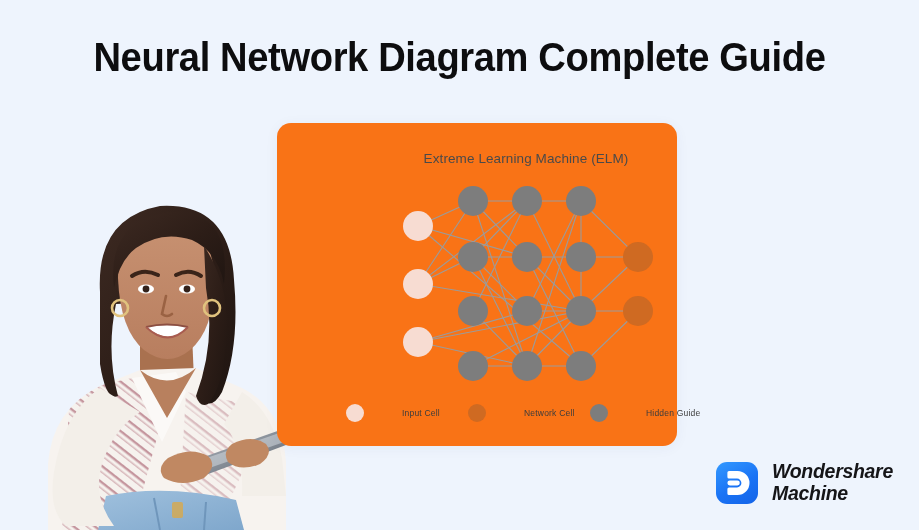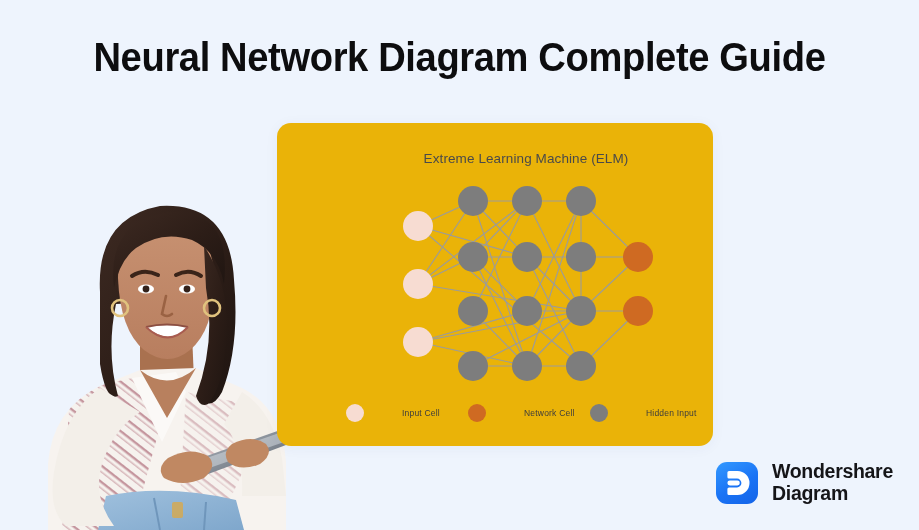--- a/index.html
+++ b/index.html
@@ -44,9 +44,9 @@
     position: absolute;
     left: 277px;
     top: 123px;
-    width: 436px;
+    width: 400px;
     height: 323px;
-    background: #eab308;
+    background: #f97316;
     border-radius: 14px;
     box-shadow: 0 2px 14px rgba(30, 60, 120, 0.05);
   }

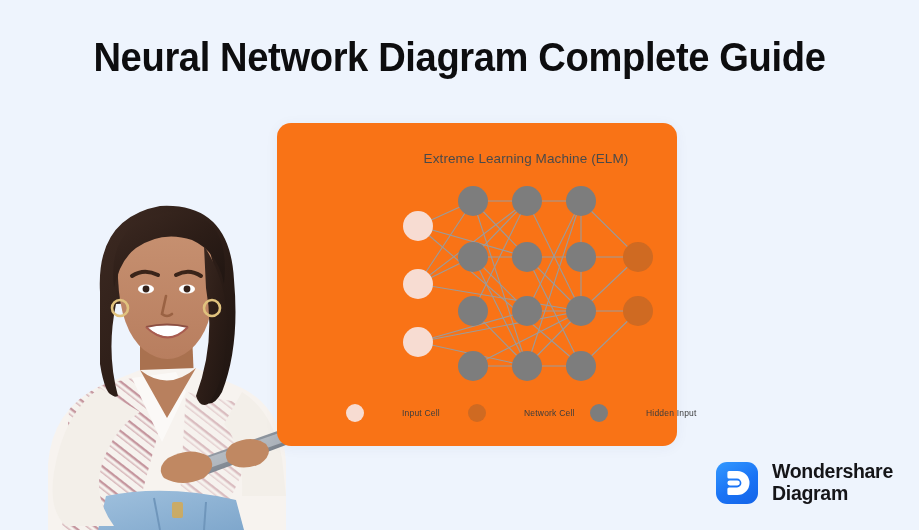--- a/index.html
+++ b/index.html
@@ -311,7 +311,7 @@
       </div>
       <div class="legend-item" id="legend-2">
         <span class="legend-dot" style="background: rgb(125, 125, 125);"></span>
-        <span class="legend-label">Hidden Input</span>
+        <span class="legend-label">Hidden Guide</span>
       </div>
     </div>
   </div>

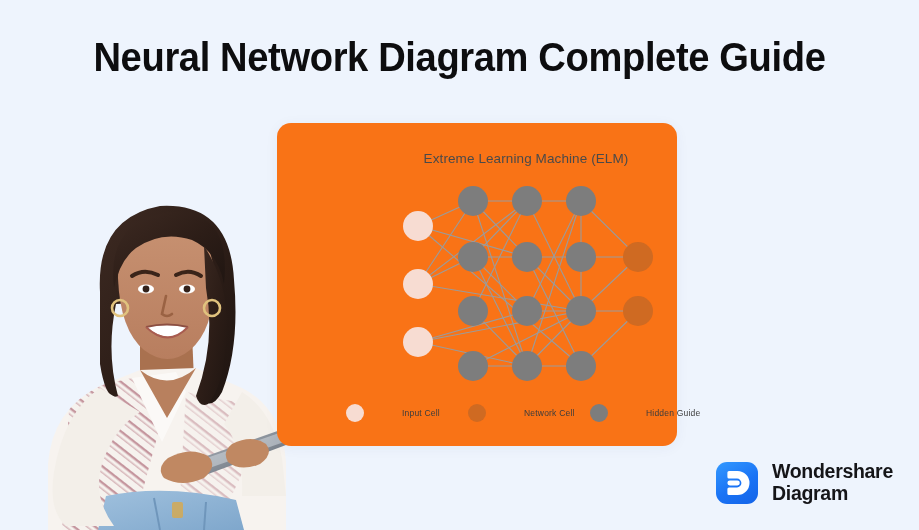--- a/index.html
+++ b/index.html
@@ -135,6 +135,7 @@
   .brand-text {
     margin-left: 14px;
     line-height: 1.12;
+    font-style: italic;
   }
   .brand-line {
     font-size: 19.5px;

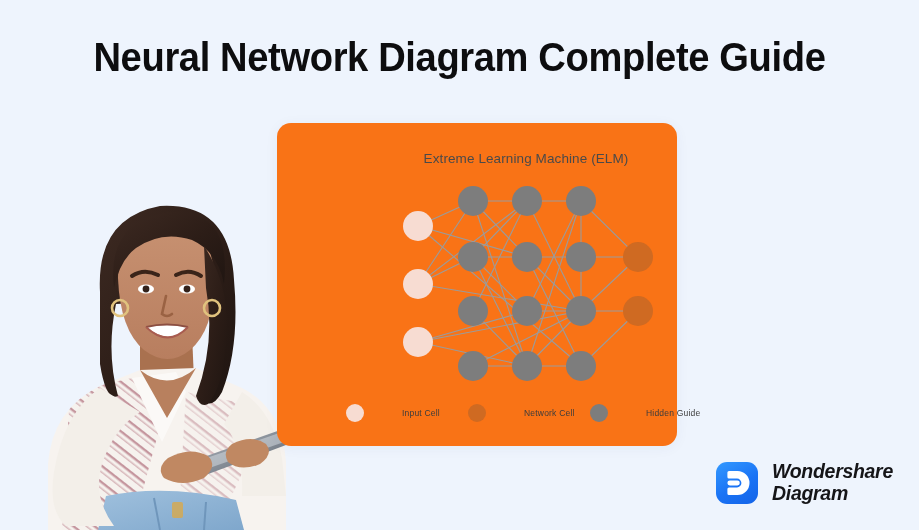--- a/index.html
+++ b/index.html
@@ -326,7 +326,7 @@
     </div>
     <div class="brand-text">
       <div class="brand-line">Wondershare</div>
-      <div class="brand-line">Diagram</div>
+      <div class="brand-line">Machine</div>
     </div>
   </div>
 

